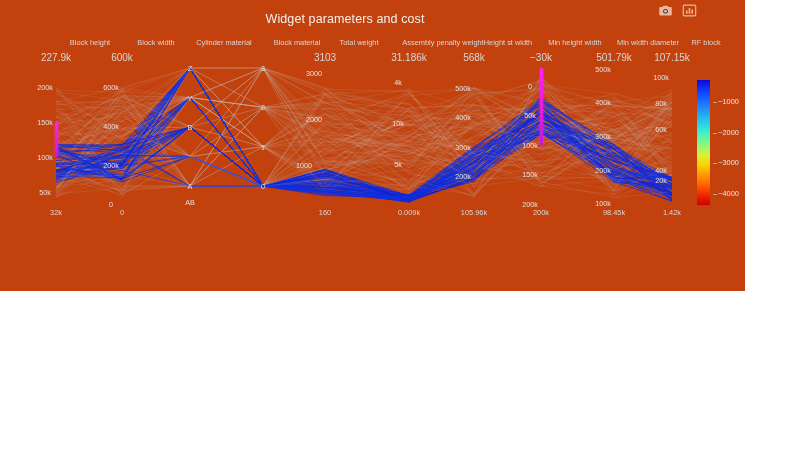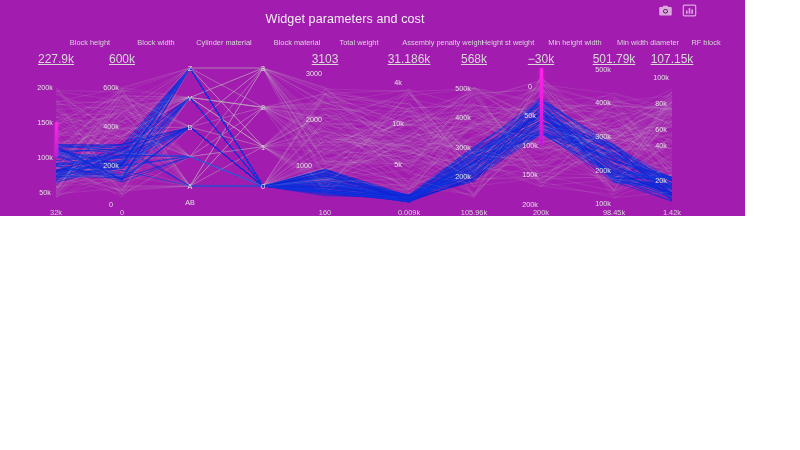--- a/index.html
+++ b/index.html
@@ -23,8 +23,8 @@
     left: 0;
     top: 0;
     width: 745px;
-    height: 216px;
-    background: #a21caf;
+    height: 291px;
+    background: #c2410c;
     overflow: hidden;
   }
   #plot-title {

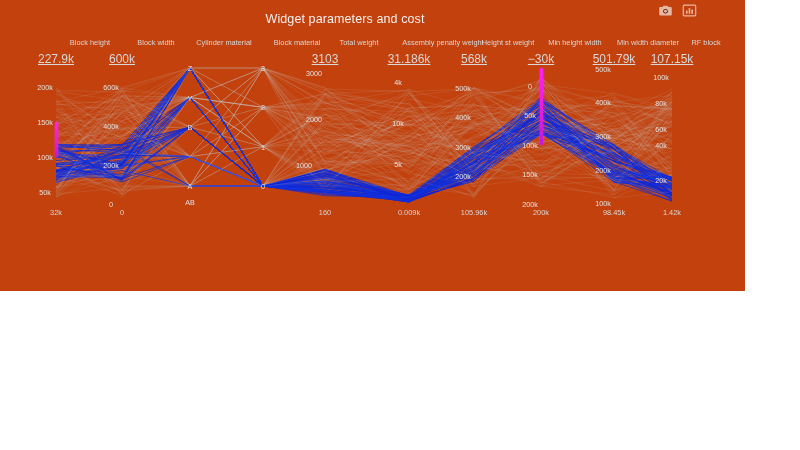--- a/index.html
+++ b/index.html
@@ -427,7 +427,7 @@
           <div class="axis-hitline"></div>
         </div>
         <div class="axis-col" style="left: 429px; width: 90px;">
-          <div class="axis-title">Height st weight</div>
+          <div class="axis-title">Height st width</div>
           <div class="axis-max">568k</div>
           <div class="axis-min">105.96k</div>
           <div class="tick" style="left: 34px; top: 88.0156px;">500k</div>

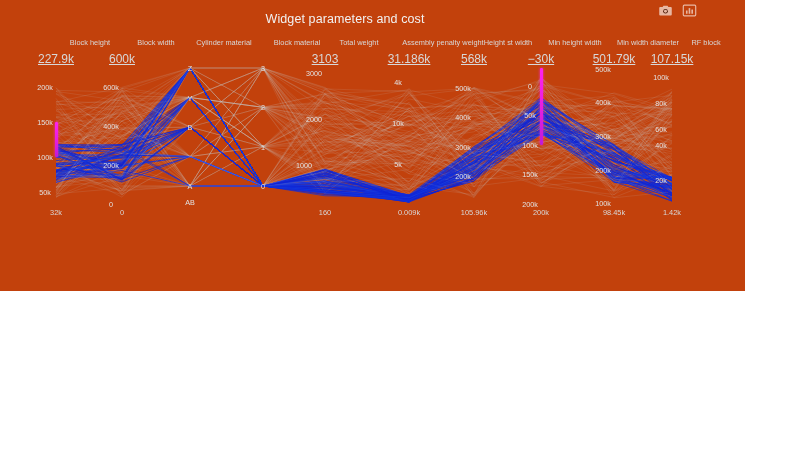--- a/index.html
+++ b/index.html
@@ -81,9 +81,8 @@
     left: 50%;
     transform: translateX(-50%);
     color: #d8d8d8;
-    font-size: 12px;
-    white-space: nowrap;
-    text-decoration: underline;
+    font-size: 10px;
+    white-space: nowrap;
   }
   .axis-min {
     position: absolute;

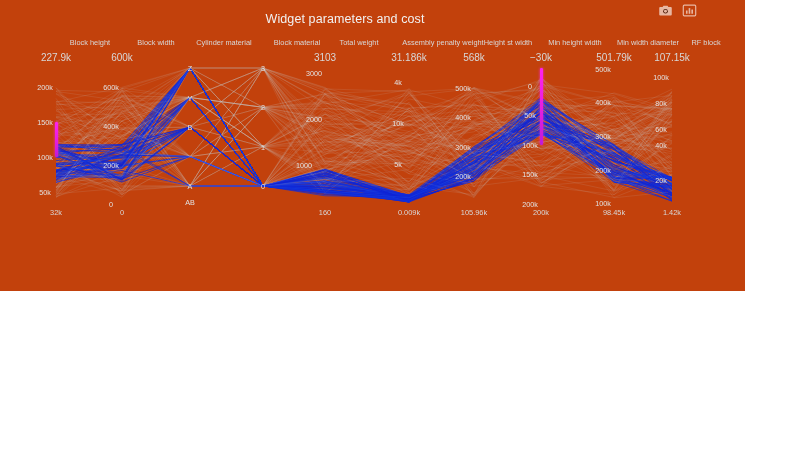--- a/index.html
+++ b/index.html
@@ -471,6 +471,15 @@
         </div>
       </div>
 
+    <div id="colorbar-wrap">
+      <div id="colorbar-gradient"></div>
+      <div id="colorbar-ticks">
+          <div class="cb-tick" style="top: 21.3415px;"><span class="dash">–</span>−1000</div>
+          <div class="cb-tick" style="top: 51.8293px;"><span class="dash">–</span>−2000</div>
+          <div class="cb-tick" style="top: 82.3171px;"><span class="dash">–</span>−3000</div>
+          <div class="cb-tick" style="top: 112.805px;"><span class="dash">–</span>−4000</div>
+        </div>
+    </div>
 
   </div>
 </div>

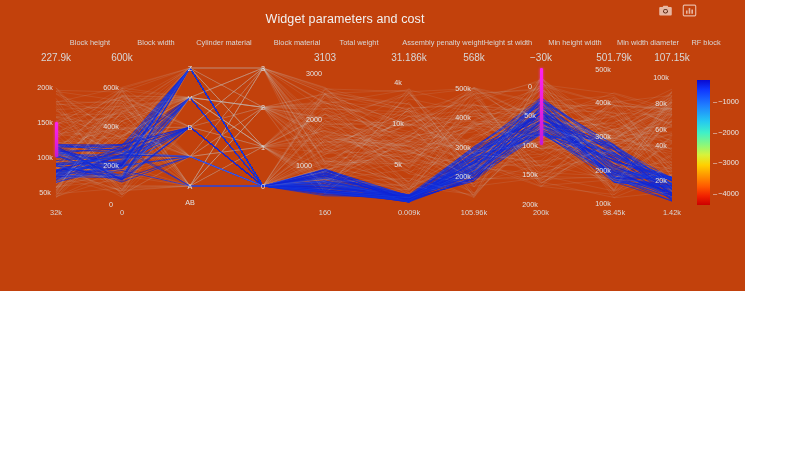--- a/index.html
+++ b/index.html
@@ -465,7 +465,7 @@
           <div class="tick" style="left: 34px; top: 77.197px;">100k</div>
           <div class="tick" style="left: 34px; top: 102.923px;">80k</div>
           <div class="tick" style="left: 34px; top: 128.649px;">60k</div>
-          <div class="tick" style="left: 34px; top: 145px;">40k</div>
+          <div class="tick" style="left: 34px; top: 170px;">40k</div>
           <div class="tick" style="left: 34px; top: 180.101px; text-align: right;">20k</div>
           <div class="axis-hitline"></div>
         </div>

